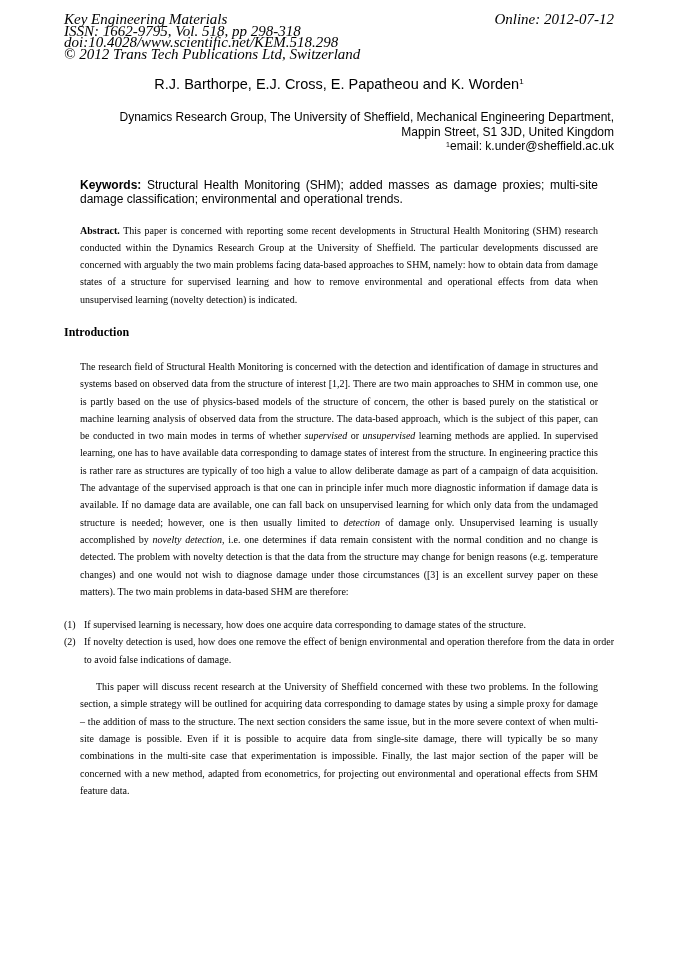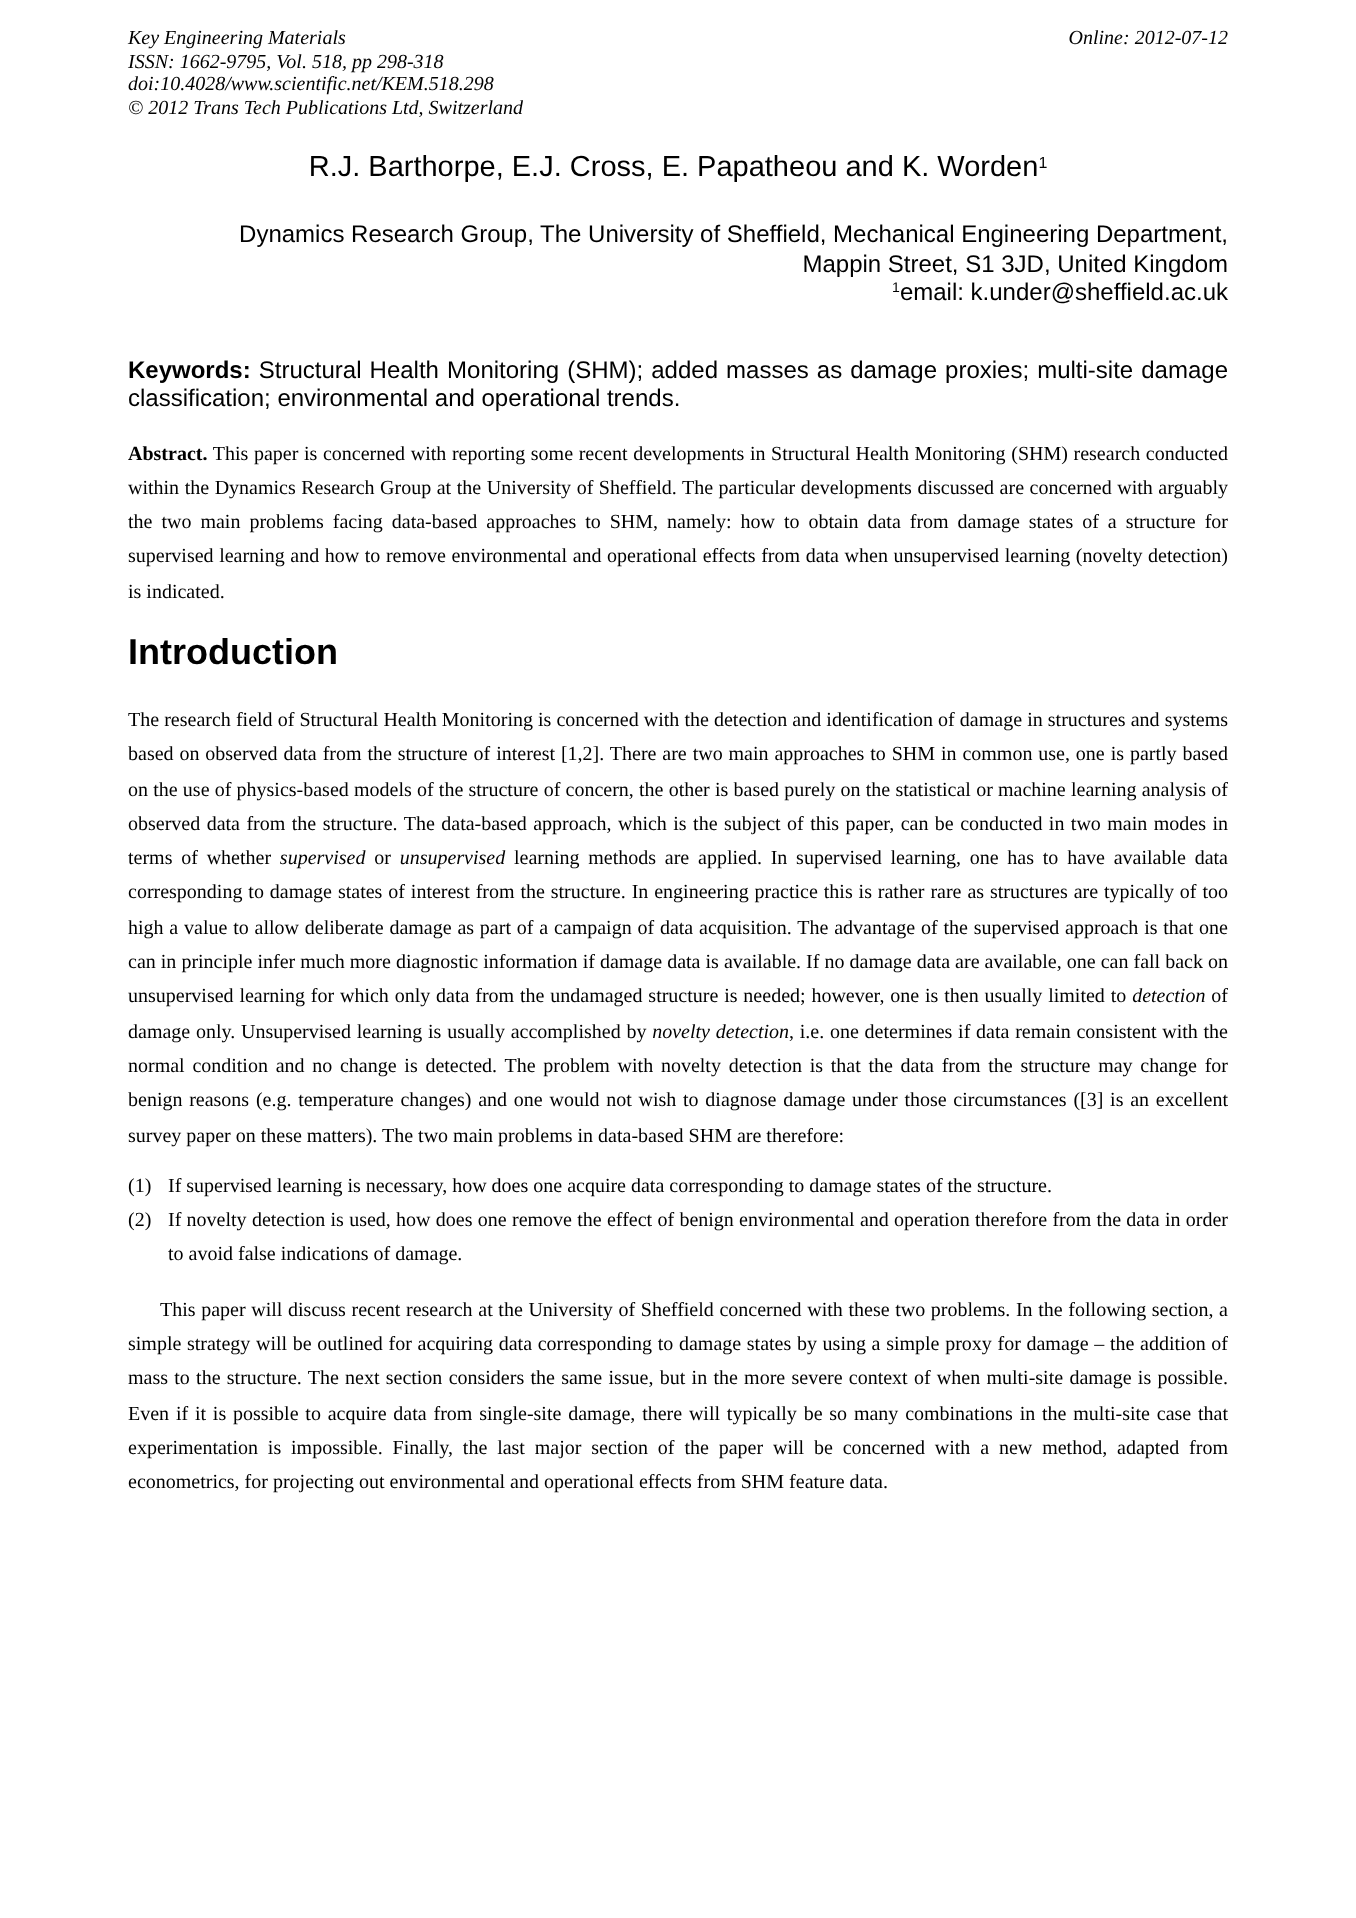--- a/index.html
+++ b/index.html
@@ -24,7 +24,7 @@
       position: relative;
       font-family: "Liberation Serif", serif;
       font-style: italic;
-      font-size: 10px;
+      font-size: 15px;
       line-height: 11.5px;
     }
     .header .online {

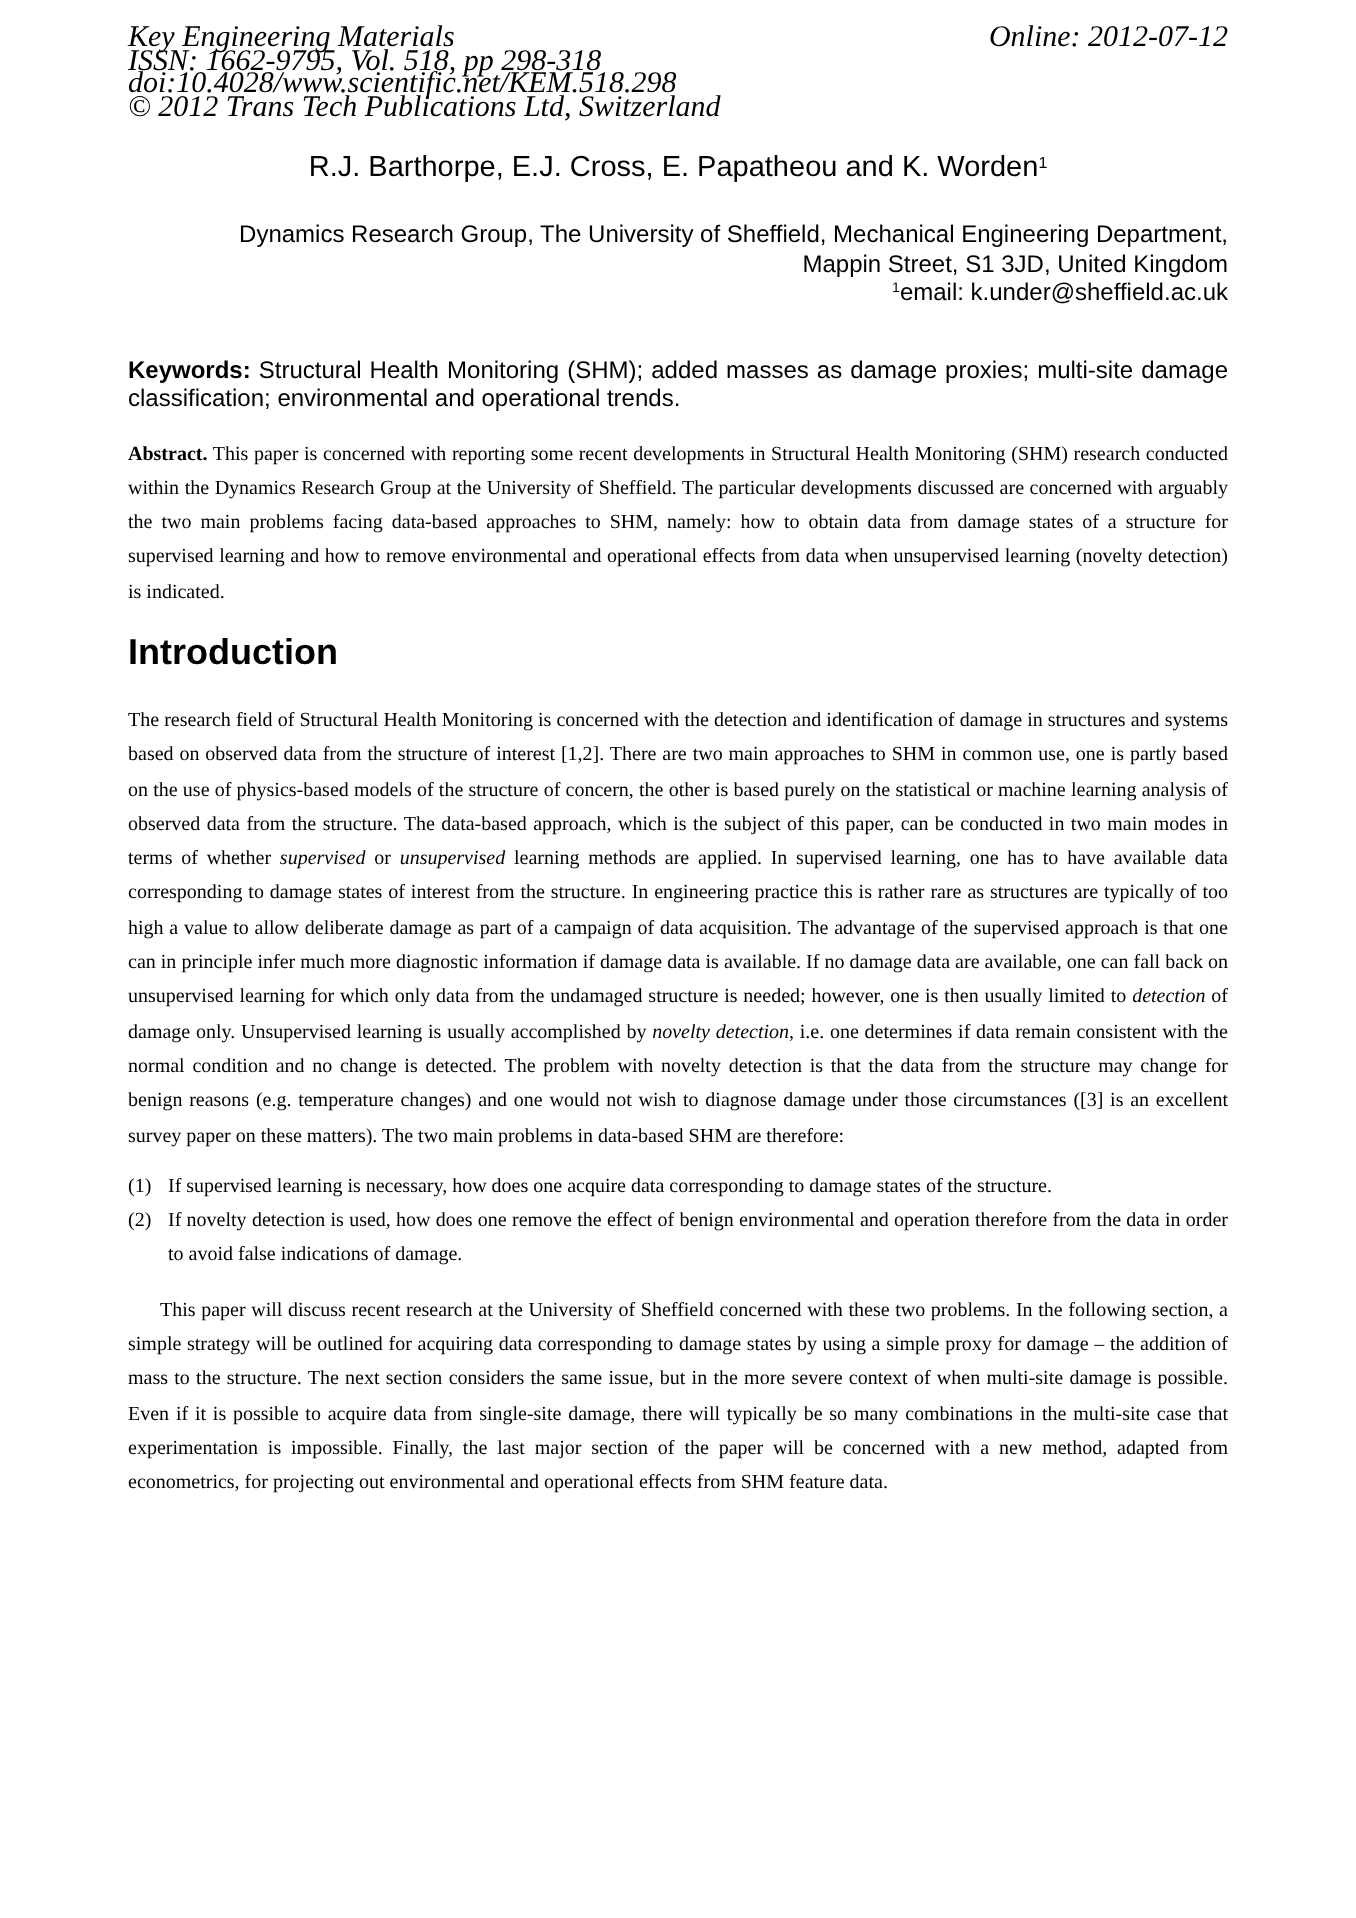--- a/index.html
+++ b/index.html
@@ -104,7 +104,7 @@
       margin-top: 8px;
       text-indent: 16px;
     }
-    p { margin: 0; }
+    p { margin: 16px; }
   </style>
 </head>
 <body>

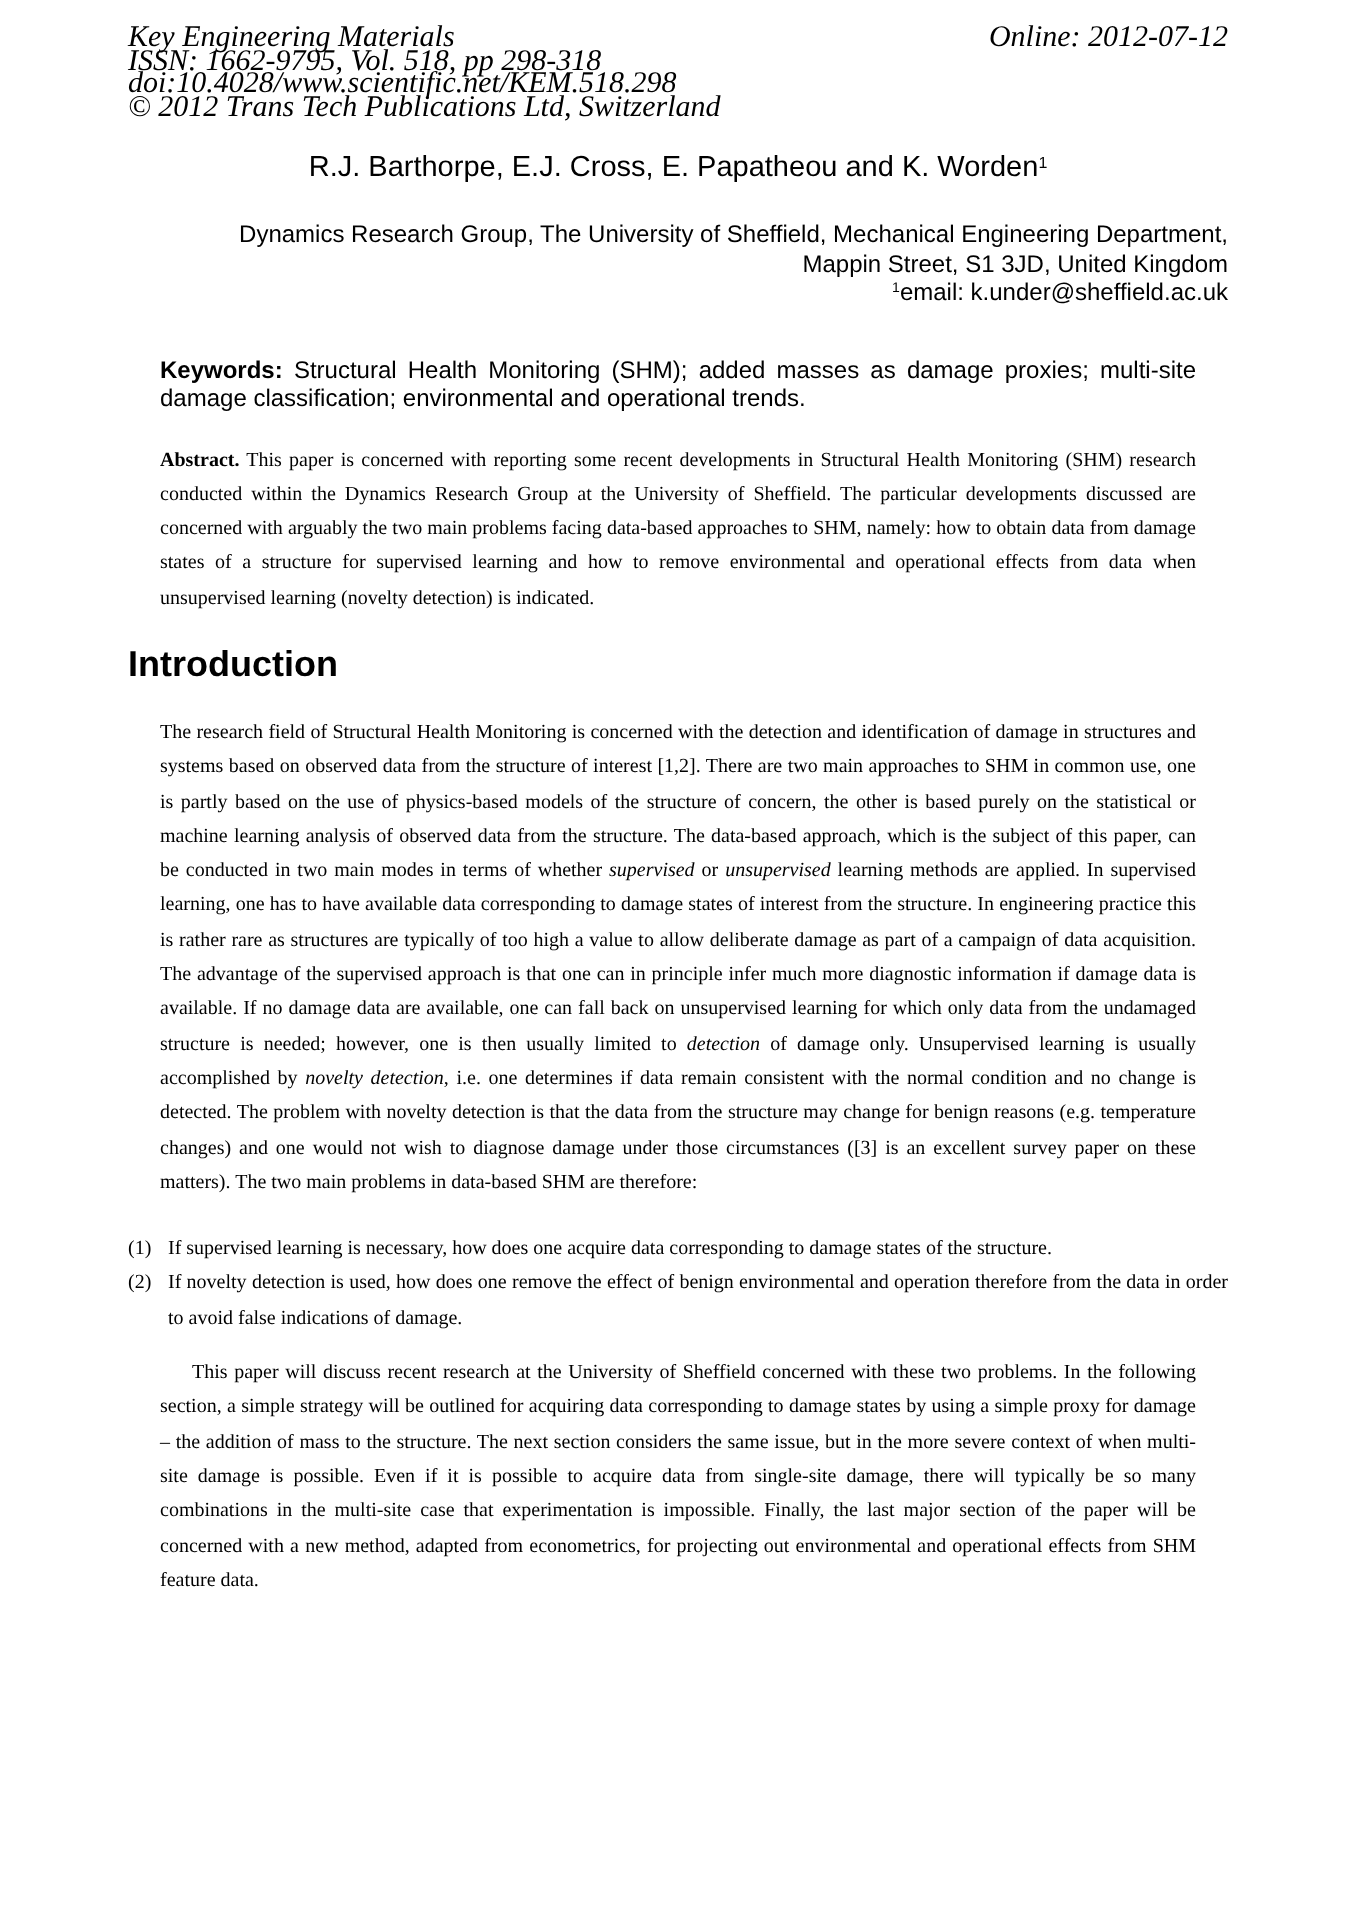--- a/index.html
+++ b/index.html
@@ -78,9 +78,9 @@
     }
     .abstract { margin-top: 13px; }
     .intro-heading {
-      font-family: Liberation Sans, sans-serif;
+      font-family: Liberation Serif, serif;
       font-weight: bold;
-      font-size: 18px;
+      font-size: 12px;
       margin-top: 13px;
       line-height: 17px;
     }

